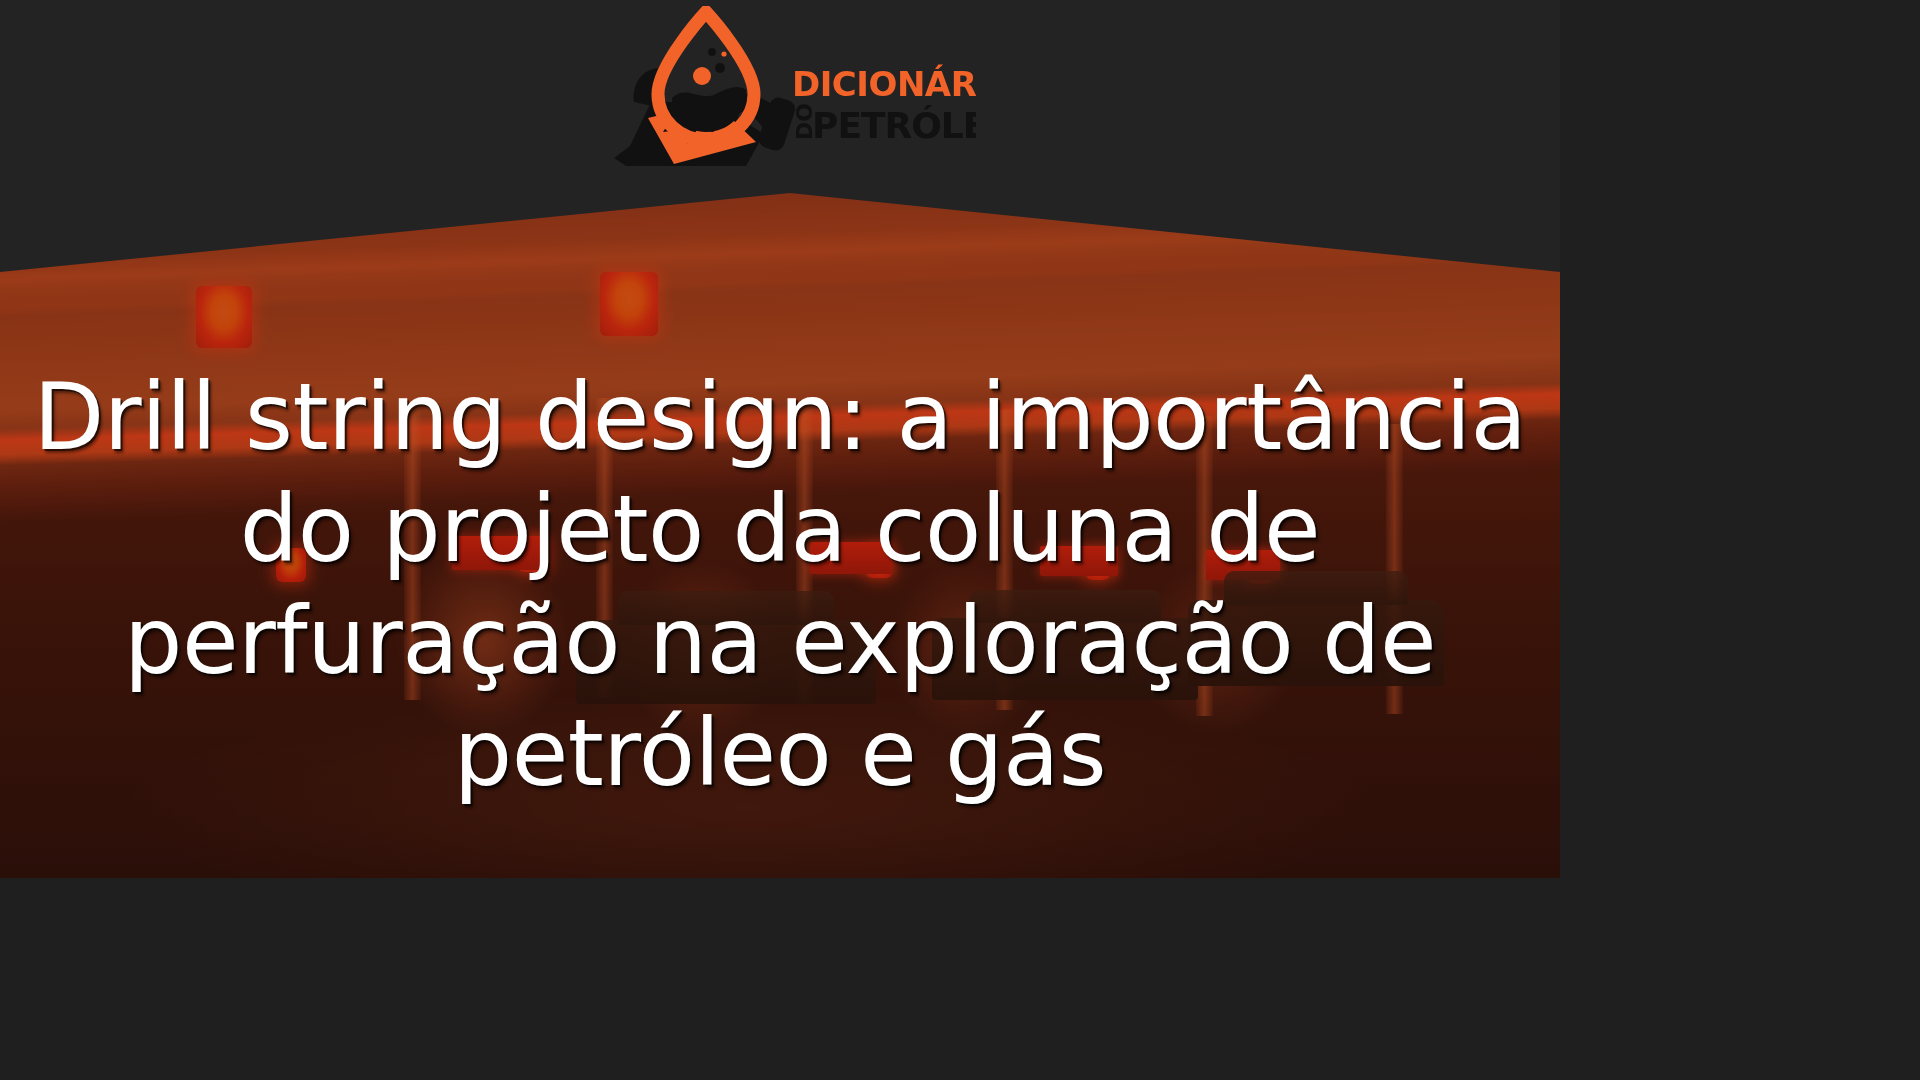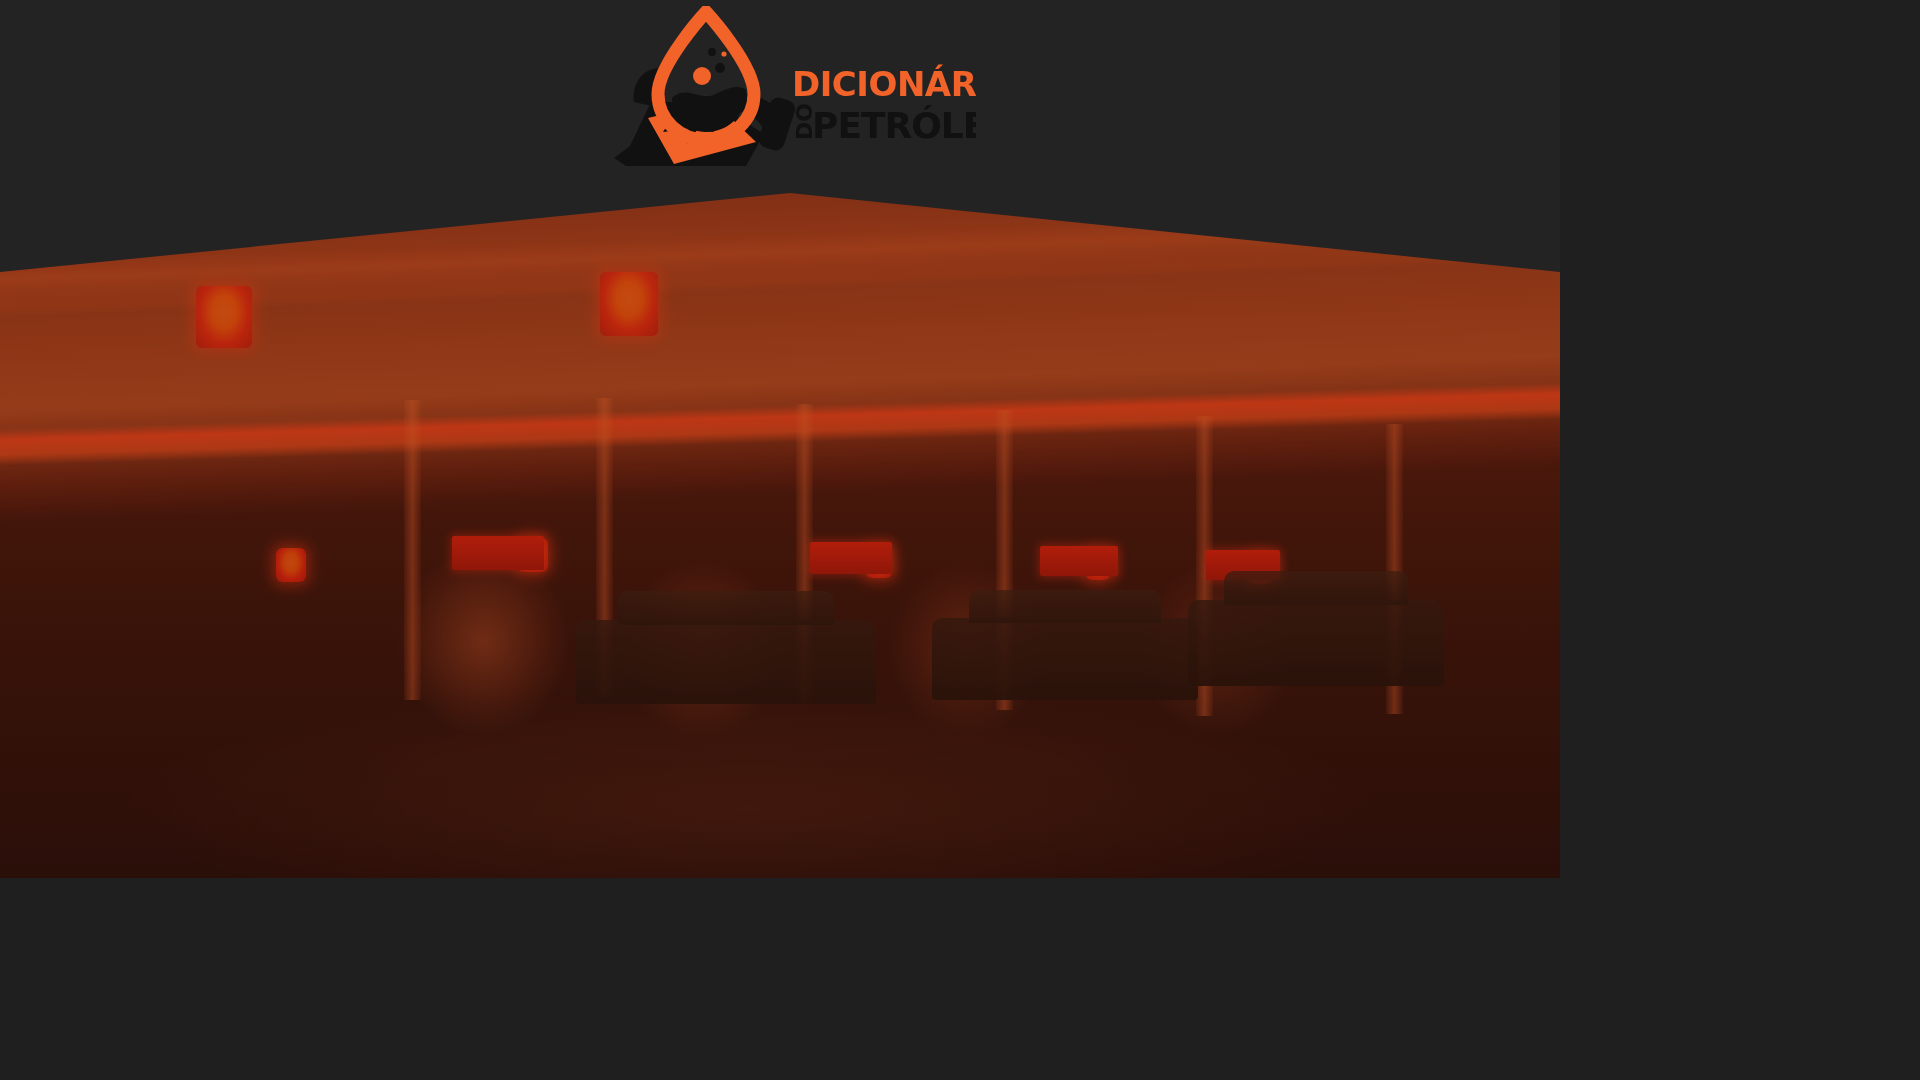--- a/index.html
+++ b/index.html
@@ -217,6 +217,7 @@
     <text x="216" y="132" fill="#111111" font-family="DejaVu Sans, sans-serif" font-size="36" font-weight="bold" letter-spacing="-1">PETRÓLEO</text>
   </svg>
 
+  <h1 class="headline">Drill string design: a importância do projeto da coluna de perfuração na exploração de petróleo e gás</h1>
 
 </div>
 

